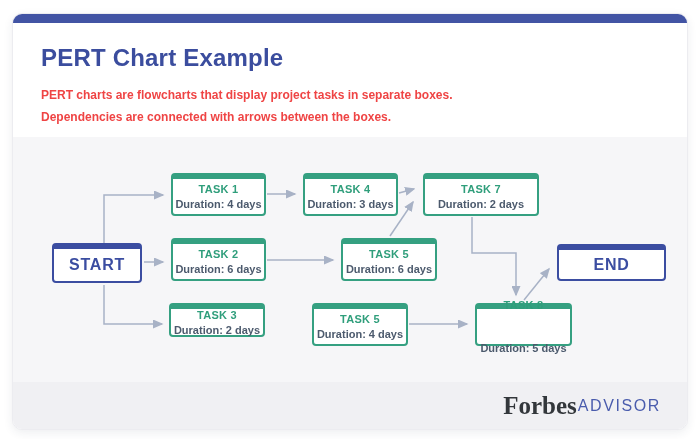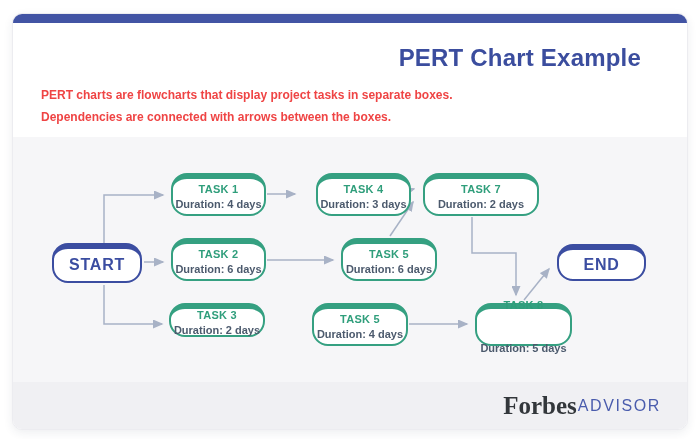--- a/index.html
+++ b/index.html
@@ -15,7 +15,7 @@
   .card-topbar{position:absolute;left:0;top:0;width:100%;height:9px;background:#4254a4;}
   .card-header{position:absolute;left:28px;top:30px;width:600px;}
   .page-title{
-    font-size:24px;font-weight:bold;color:#3b4d9e;letter-spacing:0.2px;margin:0 0 12px 0;text-align:right;
+    font-size:24px;font-weight:bold;color:#3b4d9e;letter-spacing:0.2px;margin:0 0 12px 0;
   }
   .page-subtitle{
     font-size:12px;font-weight:bold;color:#ef4444;line-height:22px;margin:0;

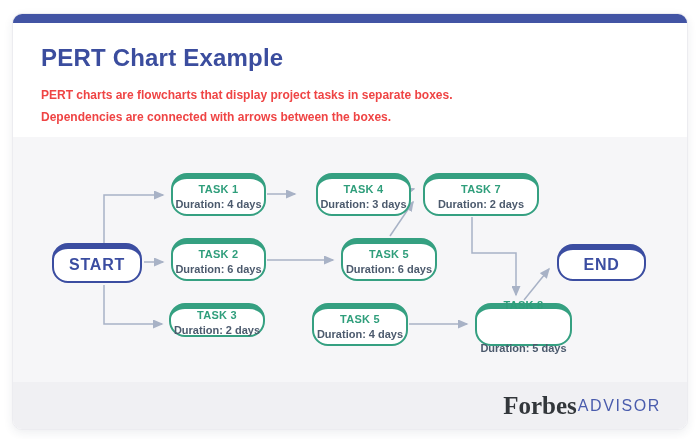--- a/index.html
+++ b/index.html
@@ -35,7 +35,7 @@
   }
   
   .node{
-    position:absolute;background:#ffffff;border-radius:16px;box-sizing:border-box;
+    position:absolute;background:#ffffff;border-radius:4px;box-sizing:border-box;
     display:flex;flex-direction:column;align-items:center;justify-content:center;
     text-align:center;z-index:3;
   }

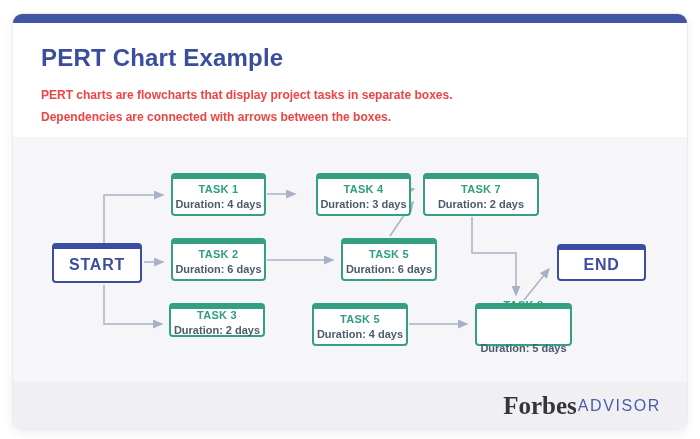--- a/index.html
+++ b/index.html
@@ -96,7 +96,7 @@
     <div class="node-title">TASK 1</div>
     <div class="node-duration">Duration: 4 days</div>
   </div>
-  <div class="node task" style="left:303px;top:173px;width:95px;height:43px;margin-left:13px;">
+  <div class="node task" style="left:303px;top:173px;width:95px;height:43px;">
     <div class="node-title">TASK 4</div>
     <div class="node-duration">Duration: 3 days</div>
   </div>

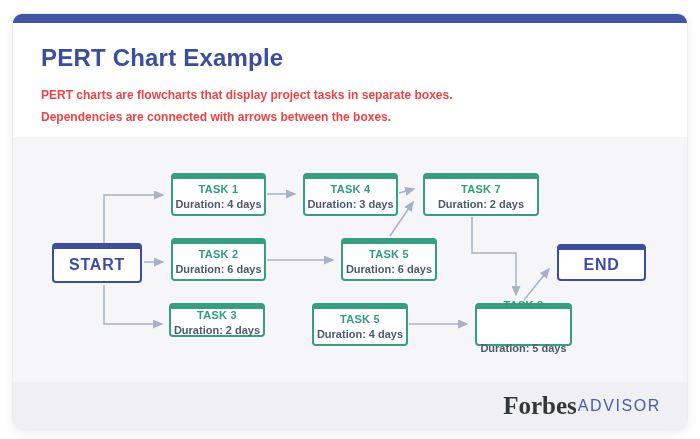--- a/index.html
+++ b/index.html
@@ -127,7 +127,7 @@
     <div class="node-duration">Duration: 5 days</div>
   </div>
 
-  <div class="node terminal" style="left:557px;top:244px;width:89px;height:37px;">
+  <div class="node terminal" style="left:557px;top:244px;width:109px;height:37px;">
     <span class="terminal-label">END</span>
   </div>
 </div>

